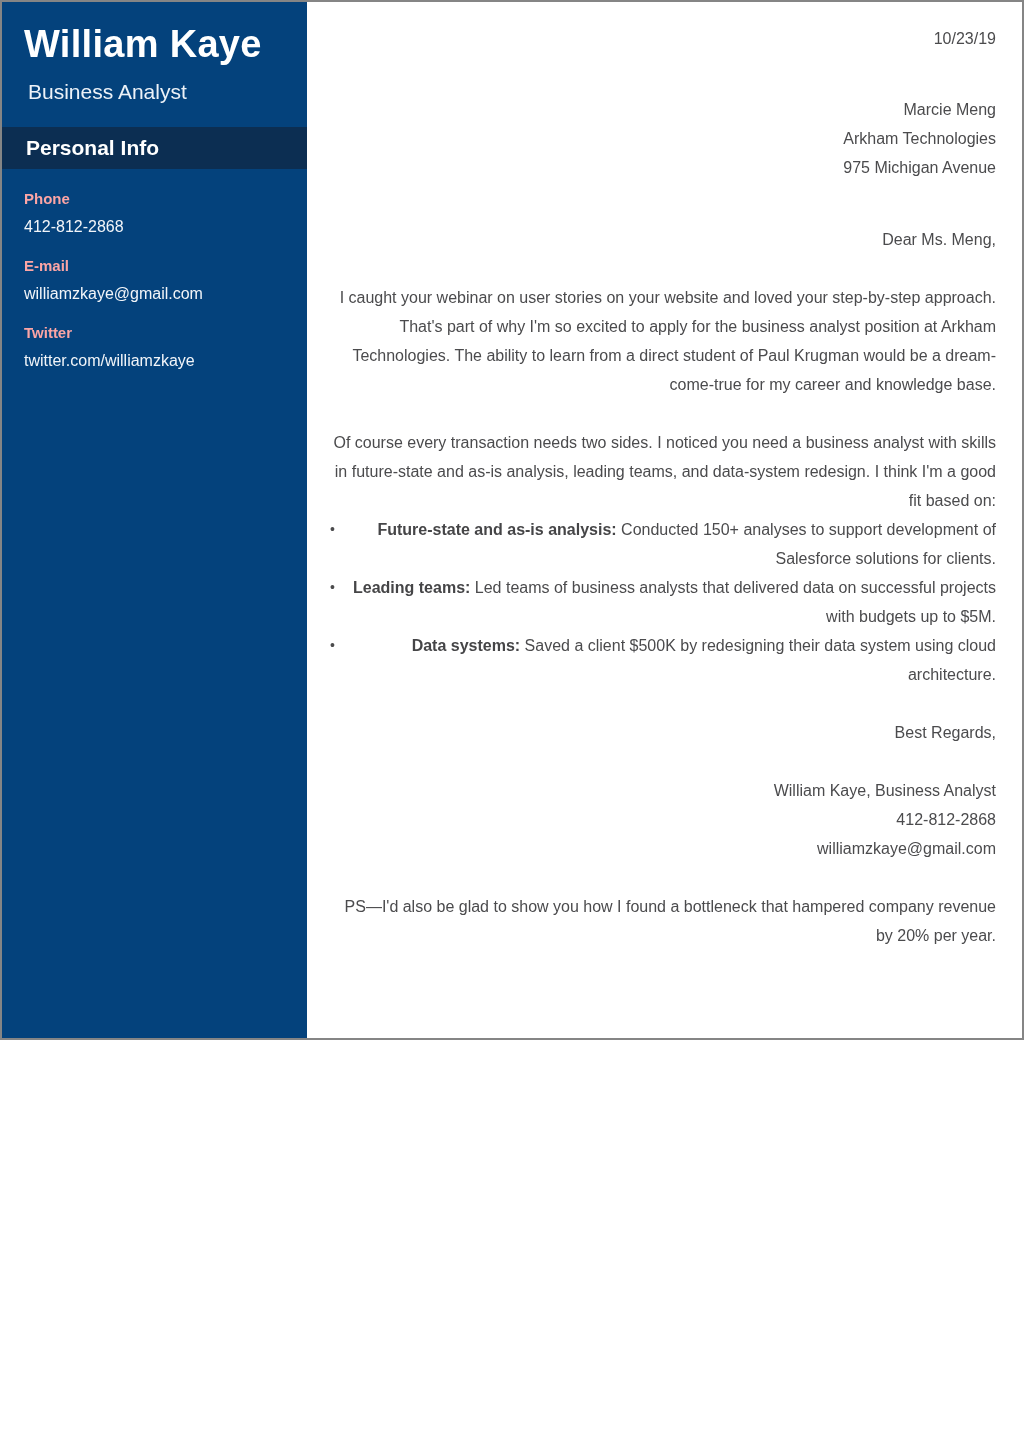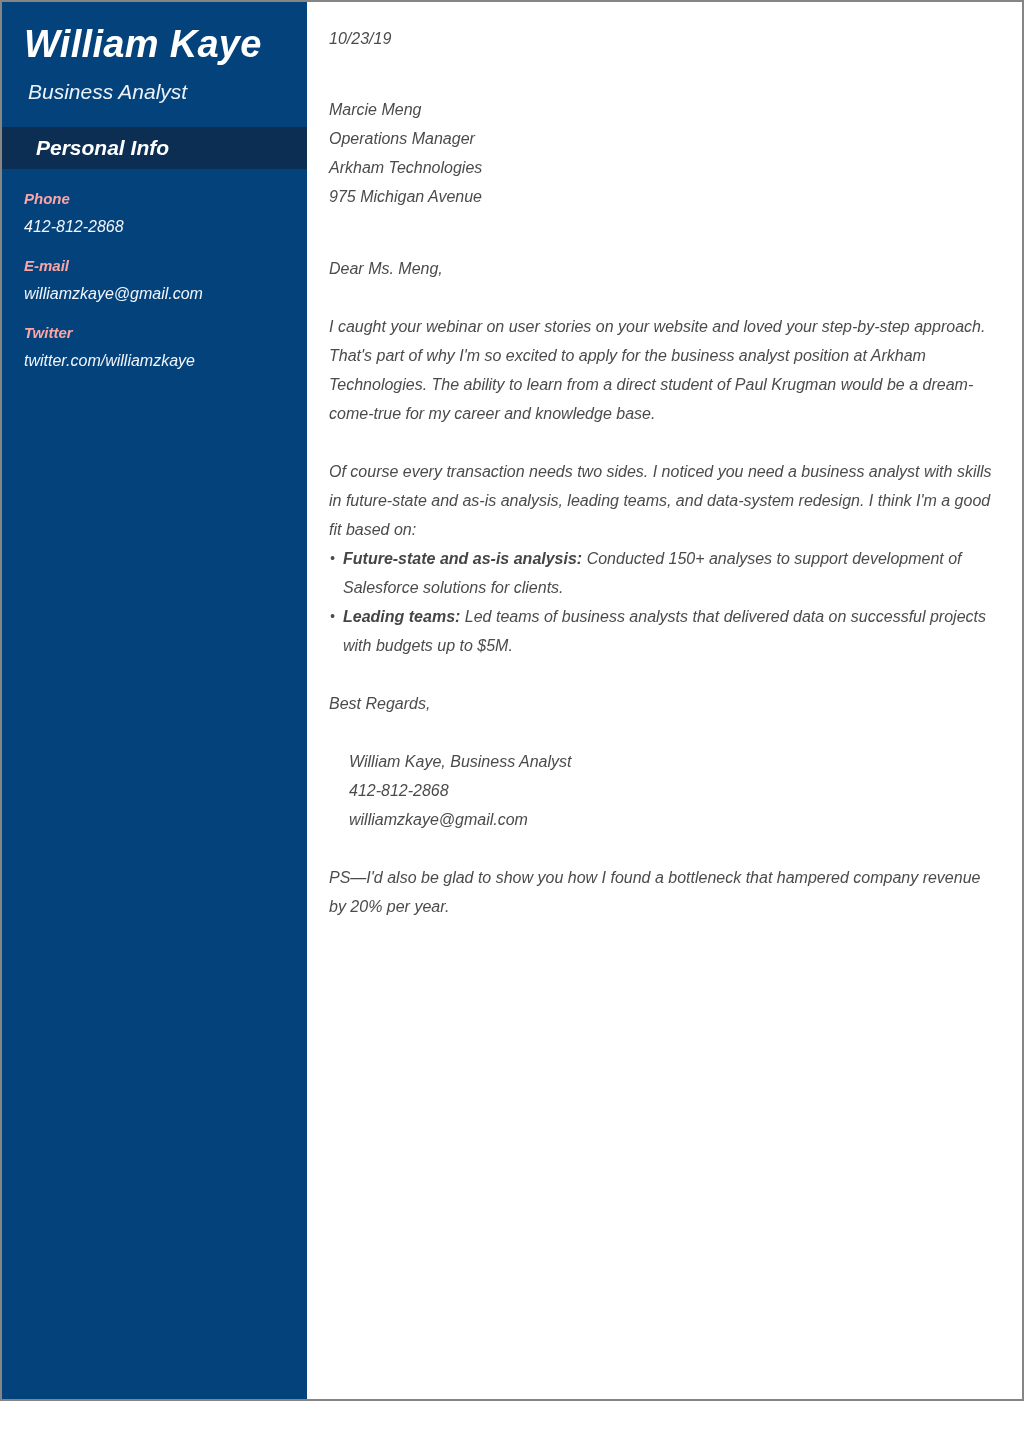--- a/index.html
+++ b/index.html
@@ -9,12 +9,11 @@
     font-family: "Liberation Sans", "DejaVu Sans", sans-serif;
   }
   .page {
-    width: 1024px; height: 1401px;
+    width: 1024px; height: 1040px;
     background: var(--page_bg, #FFFFFF);
     border: 2px solid var(--page_border, #858585);
     display: flex;
     overflow: hidden;
-    font-style: italic;
   }
   
   .sidebar {

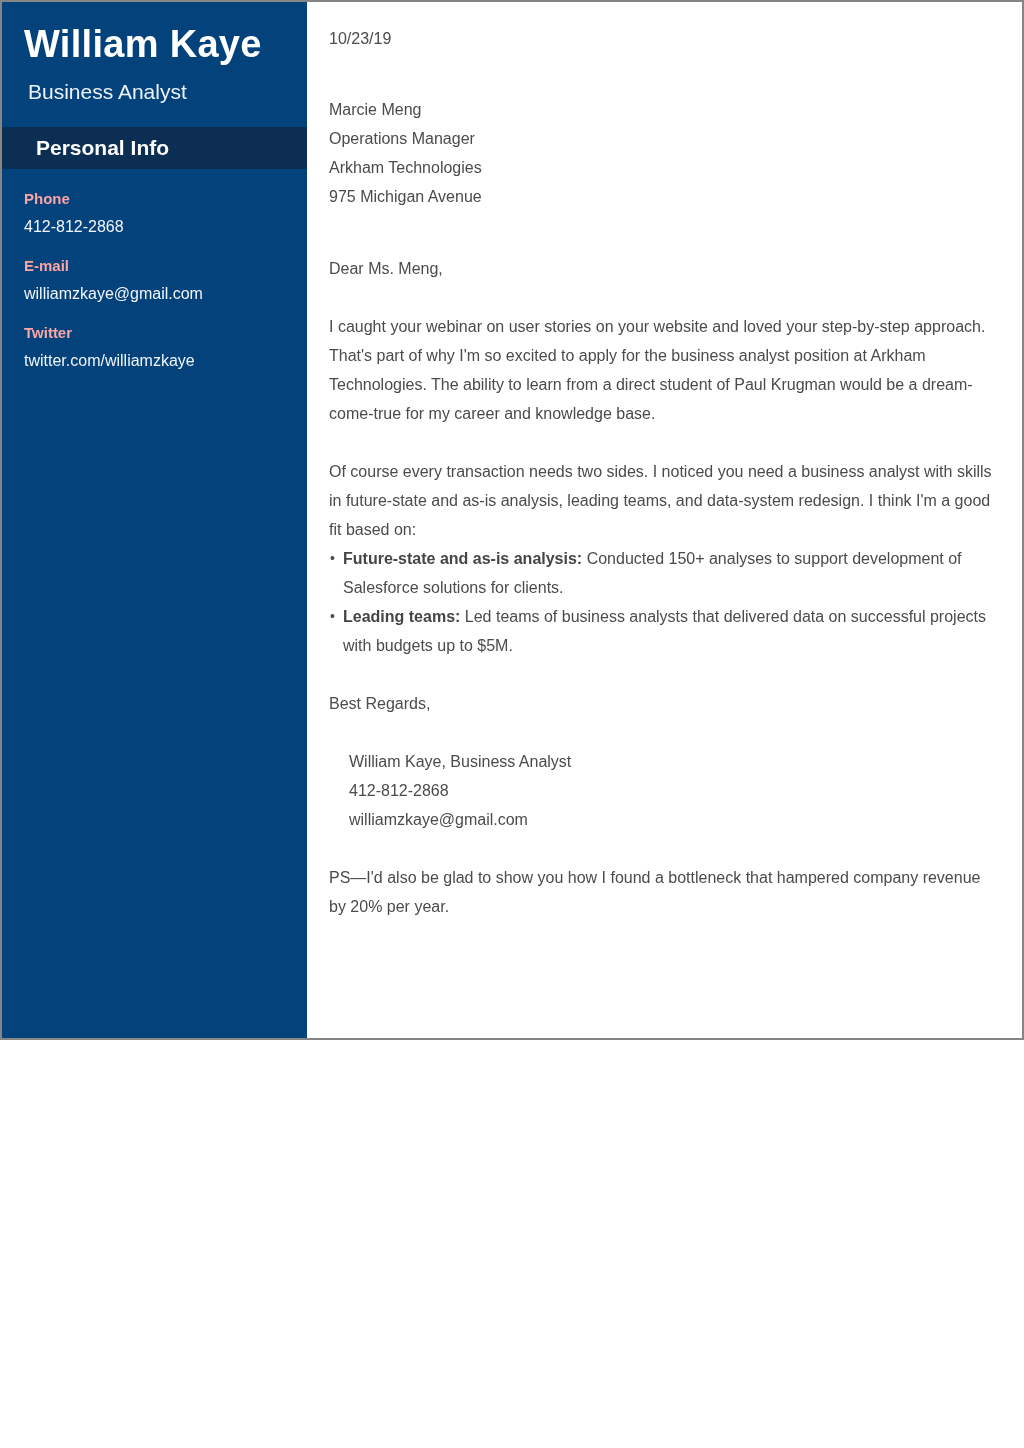--- a/index.html
+++ b/index.html
@@ -58,6 +58,7 @@
     color: var(--body_text, #4B4B4D);
     font-size: 16px;
     line-height: 29px;
+    text-align: right;
   }
   .letter-date { }
   .recipient-block { margin-top: 42px; }

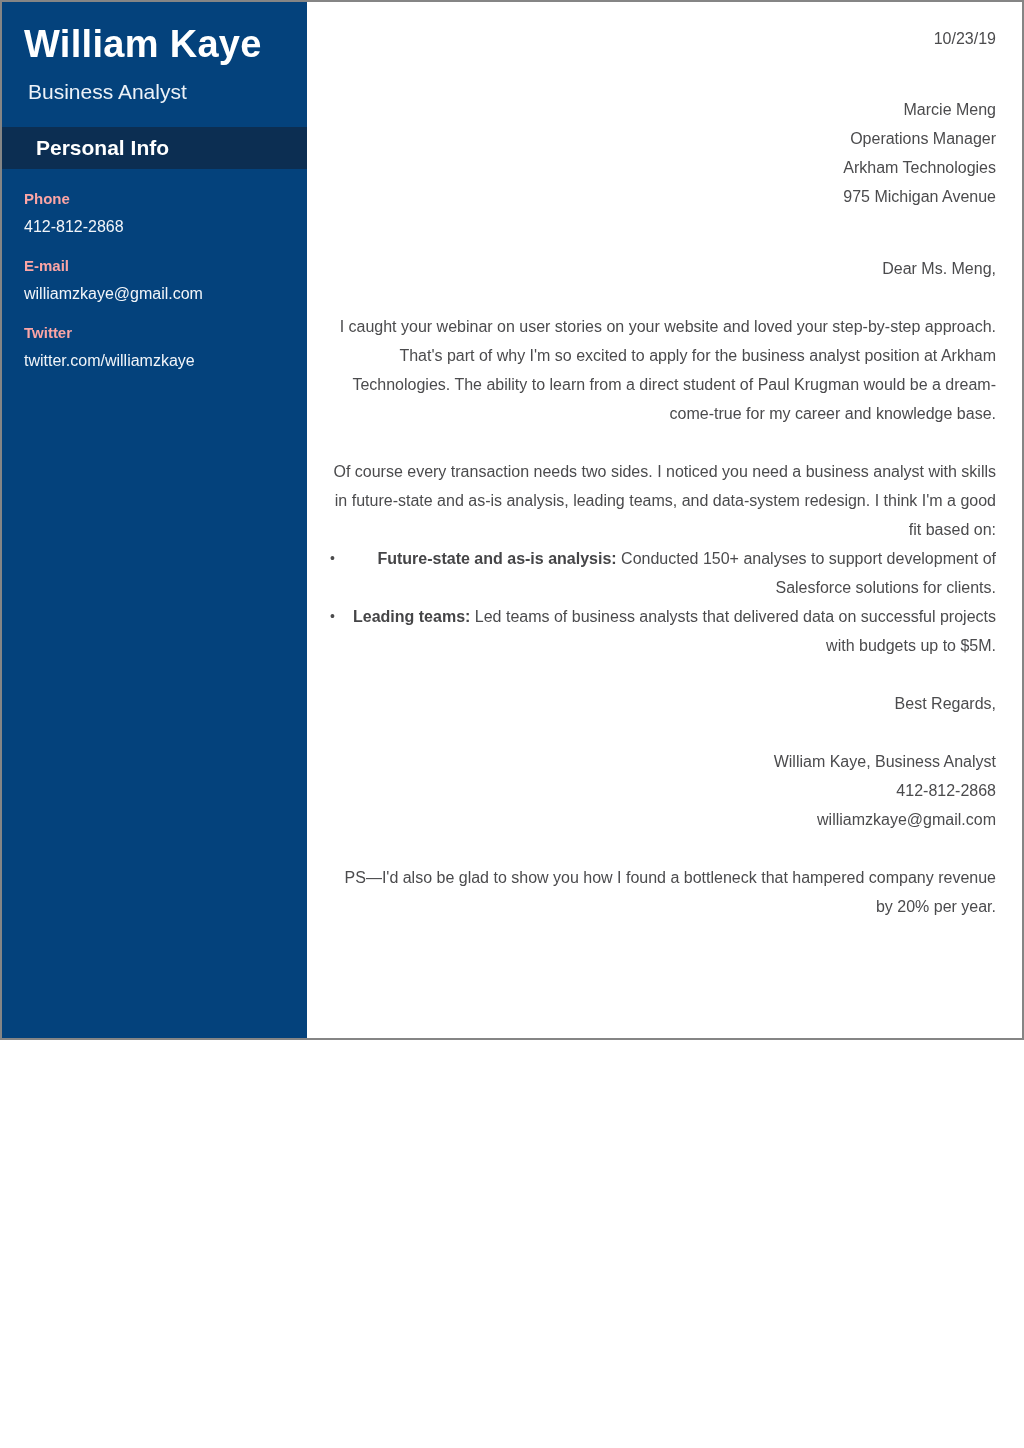--- a/index.html
+++ b/index.html
@@ -36,7 +36,7 @@
   .band {
     margin-top: 23px;
     background: var(--band_bg, #0C2E52);
-    padding: 9px 22px 10px 34px;
+    padding: 9px 22px 10px 24px;
     font-size: 21px; font-weight: bold;
     line-height: 1.1;
   }

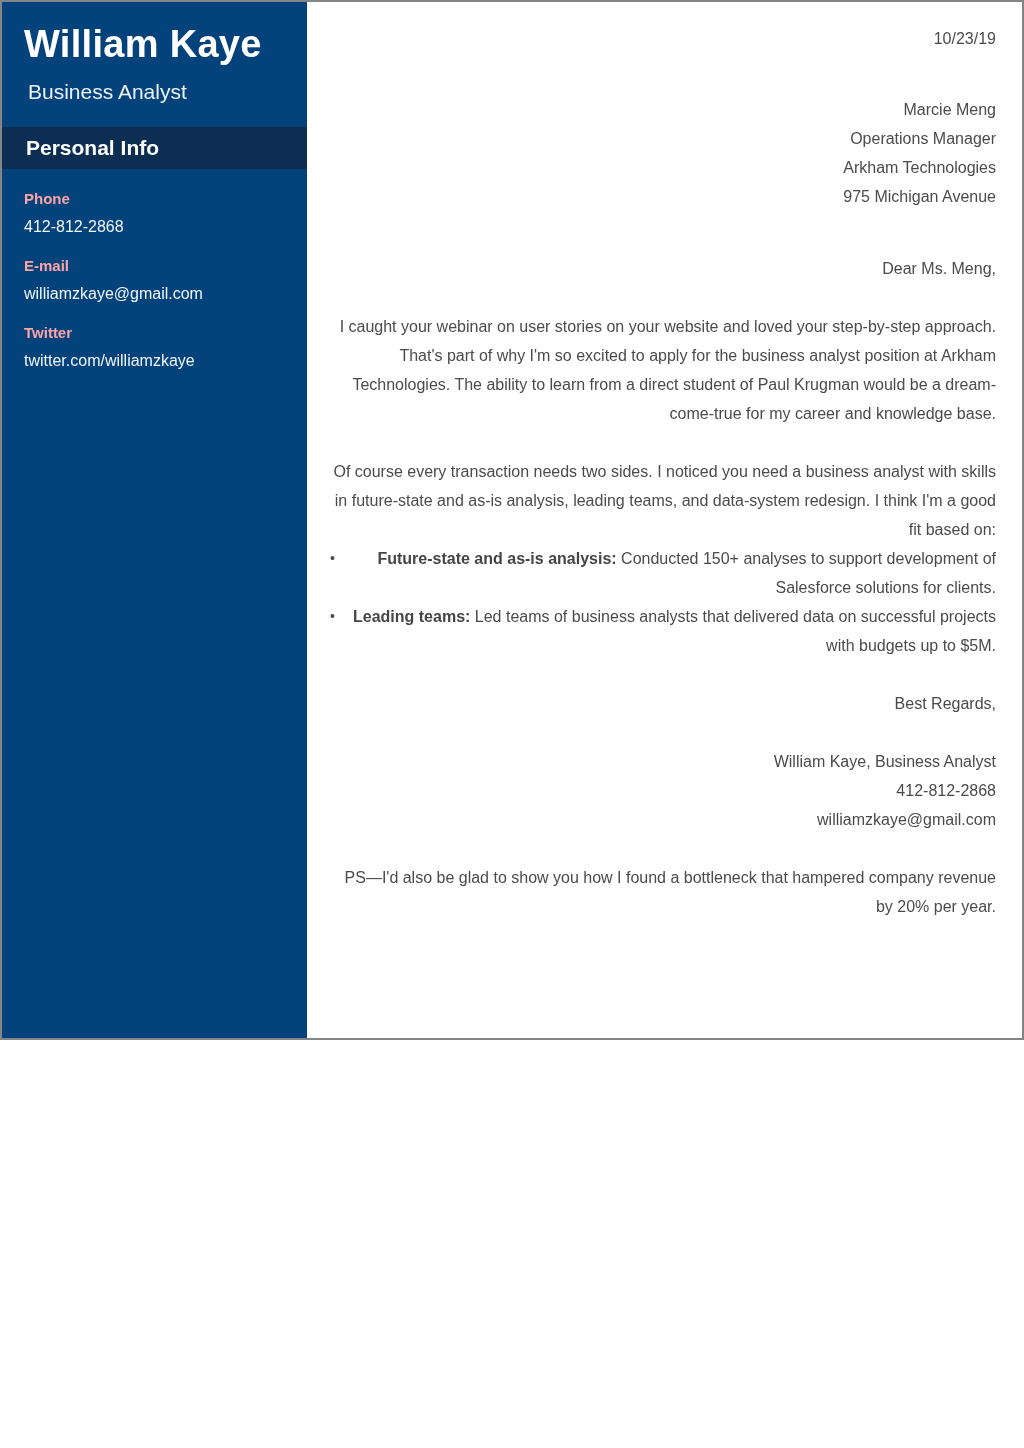--- a/index.html
+++ b/index.html
@@ -105,7 +105,6 @@
 
     <div class="recipient-block">
       <div>Marcie Meng</div>
-      <div>Operations Manager</div>
       <div>Arkham Technologies</div>
       <div>975 Michigan Avenue</div>
     </div>

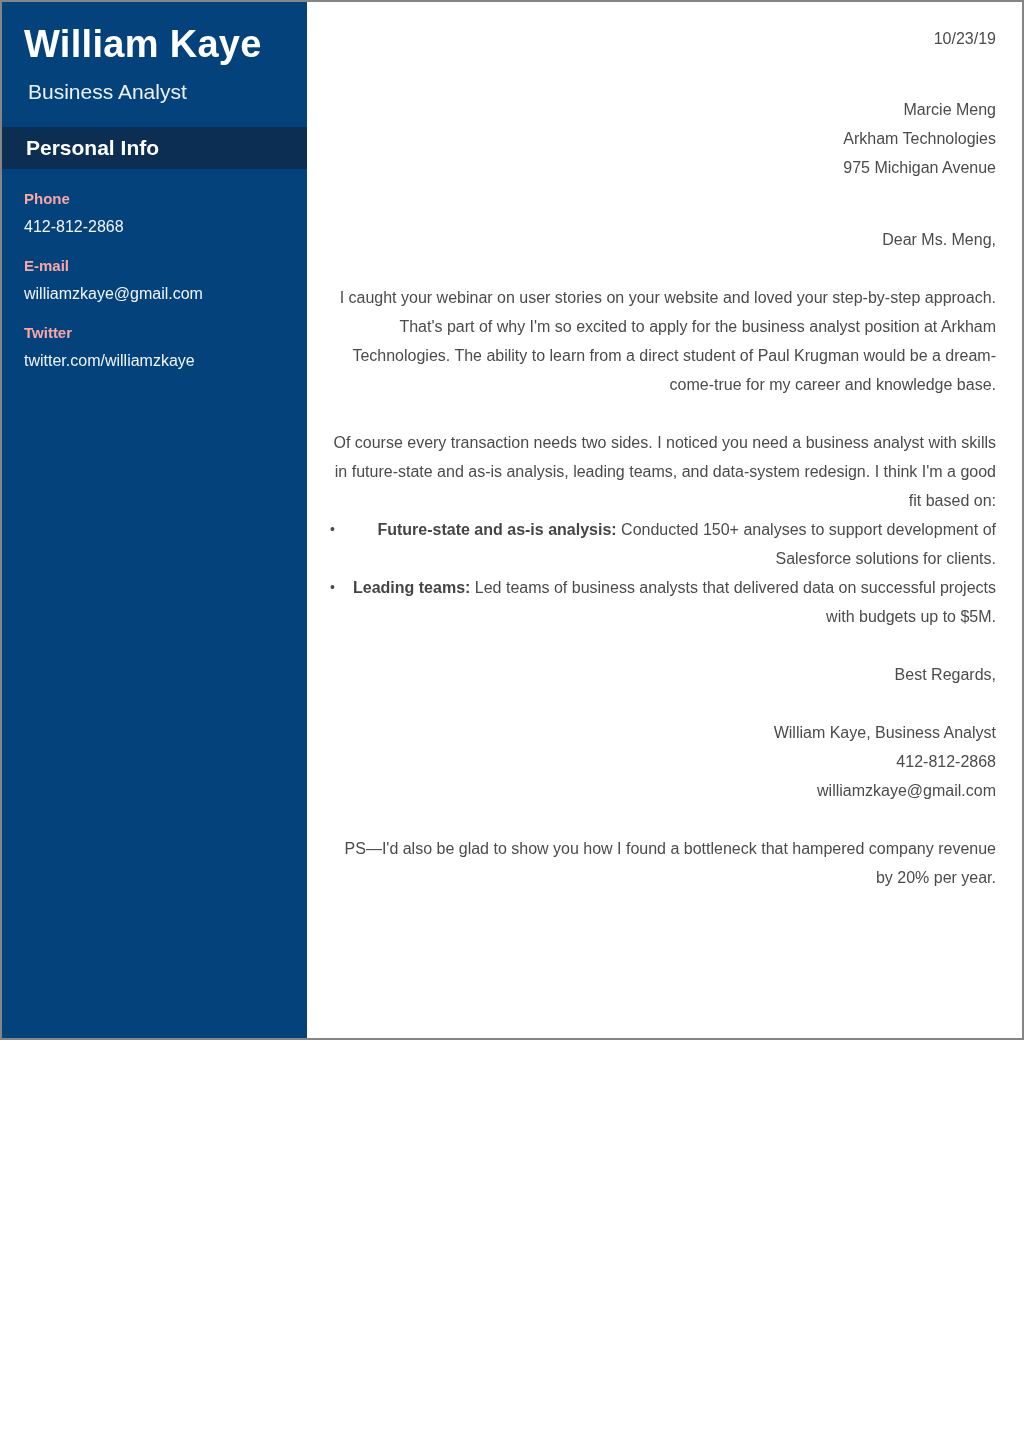--- a/index.html
+++ b/index.html
@@ -118,6 +118,7 @@
     <ul class="bullets">
       <li class="bullet-item"><span class="bullet-lead">Future-state and as-is analysis:</span> <span>Conducted 150+ analyses to support development of Salesforce solutions for clients.</span></li>
       <li class="bullet-item"><span class="bullet-lead">Leading teams:</span> <span>Led teams of business analysts that delivered data on successful projects with budgets up to $5M.</span></li>
+      <li class="bullet-item"><span class="bullet-lead">Data systems:</span> <span>Saved a client $500K by redesigning their data system using cloud architecture.</span></li>
     </ul>
 
 

